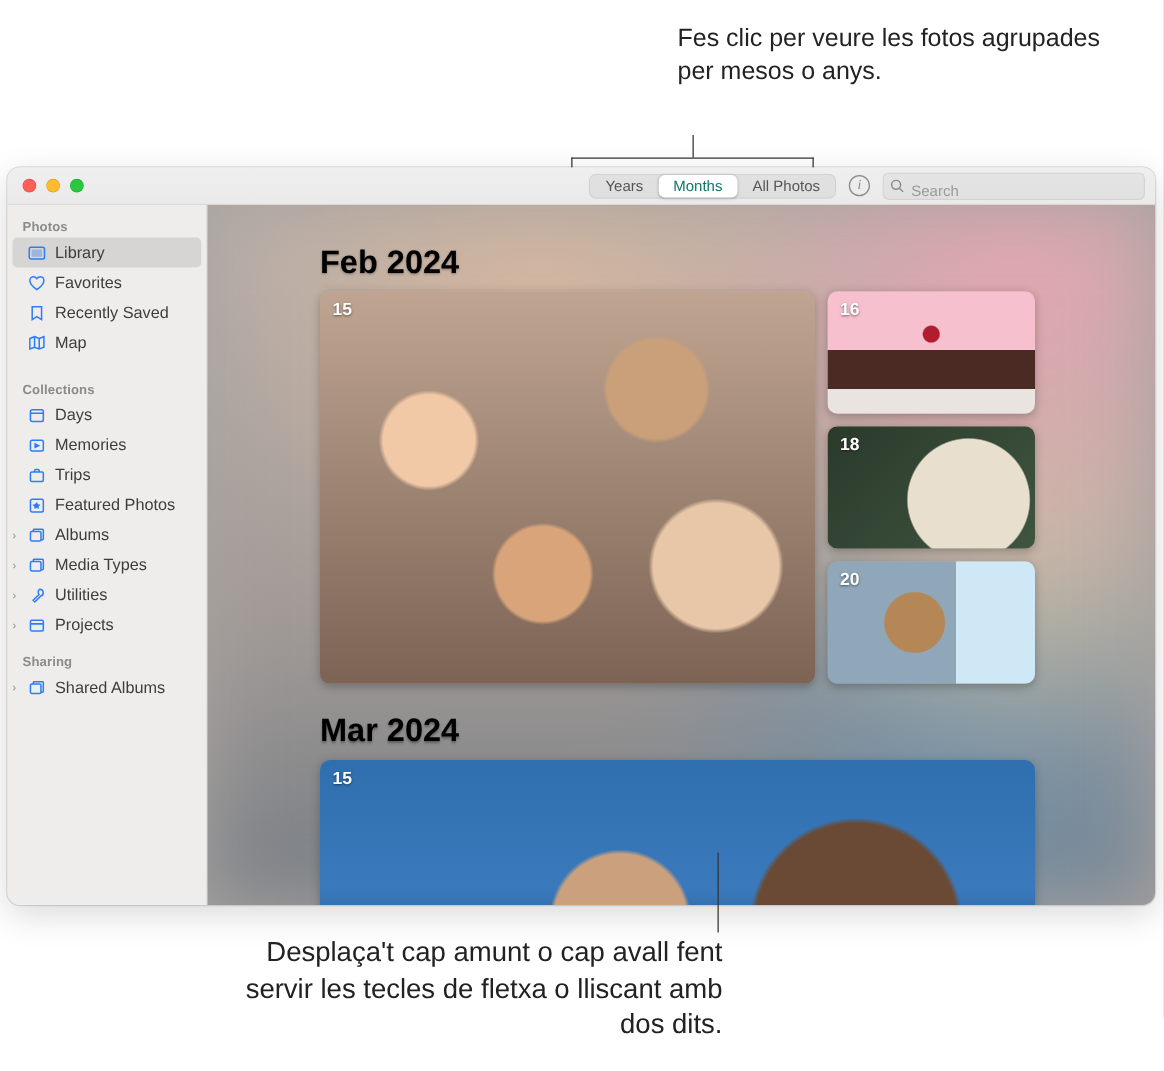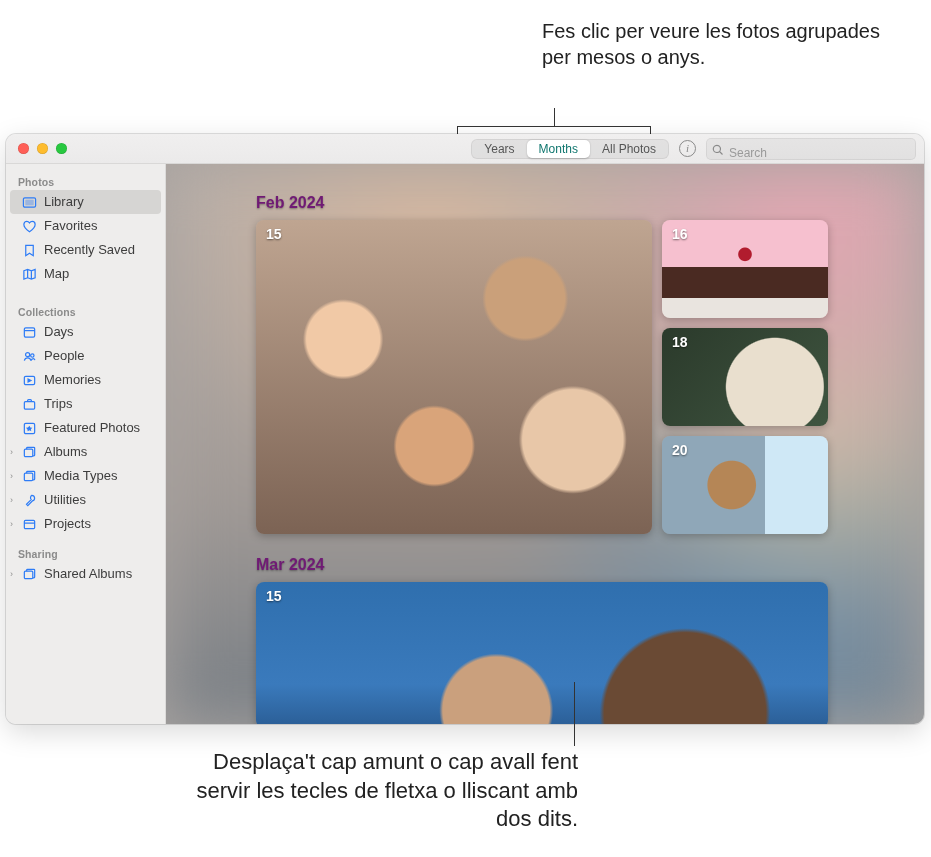--- a/index.html
+++ b/index.html
@@ -199,9 +199,9 @@
     padding: 20px 28px 0 90px;
   }
   .month-title {
-    color: #701a75;
+    color: #000000;
     font-weight: 700;
-    font-size: 16px;
+    font-size: 26px;
     margin: 10px 0 8px 0;
     text-shadow: 0 1px 2px rgba(0,0,0,0.35);
   }

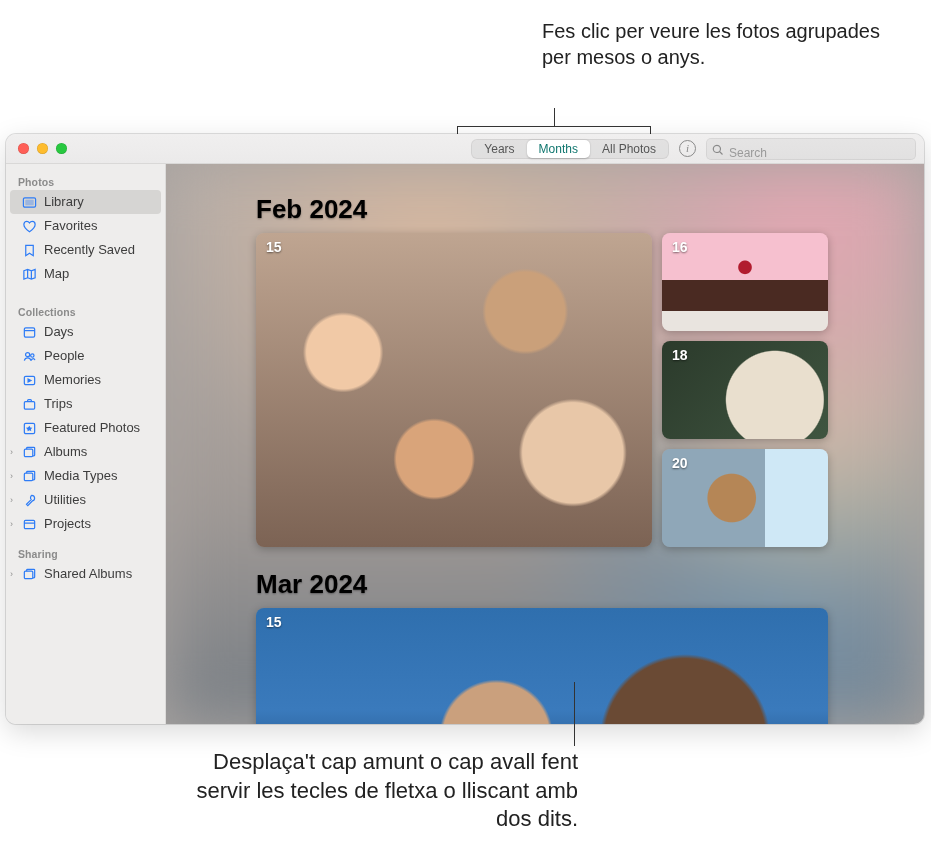--- a/index.html
+++ b/index.html
@@ -375,16 +375,6 @@
         <span class="label">Days</span>
       </div>
 
-      <div class="sb-item">
-        <span class="icon">
-          <svg viewBox="0 0 16 16" fill="none" stroke="currentColor" stroke-width="1.3">
-              <circle cx="6" cy="6" r="2.2"></circle>
-              <circle cx="11" cy="7" r="1.8"></circle>
-              <path d="M2.5 12.5c.5-2 2-3 3.5-3s3 1 3.5 3M9.7 12.5c.3-1.4 1.3-2.2 2.3-2.2s1.4.5 1.8 1.6"></path>
-            </svg>
-        </span>
-        <span class="label">People</span>
-      </div>
 
       <div class="sb-item">
         <span class="icon">

